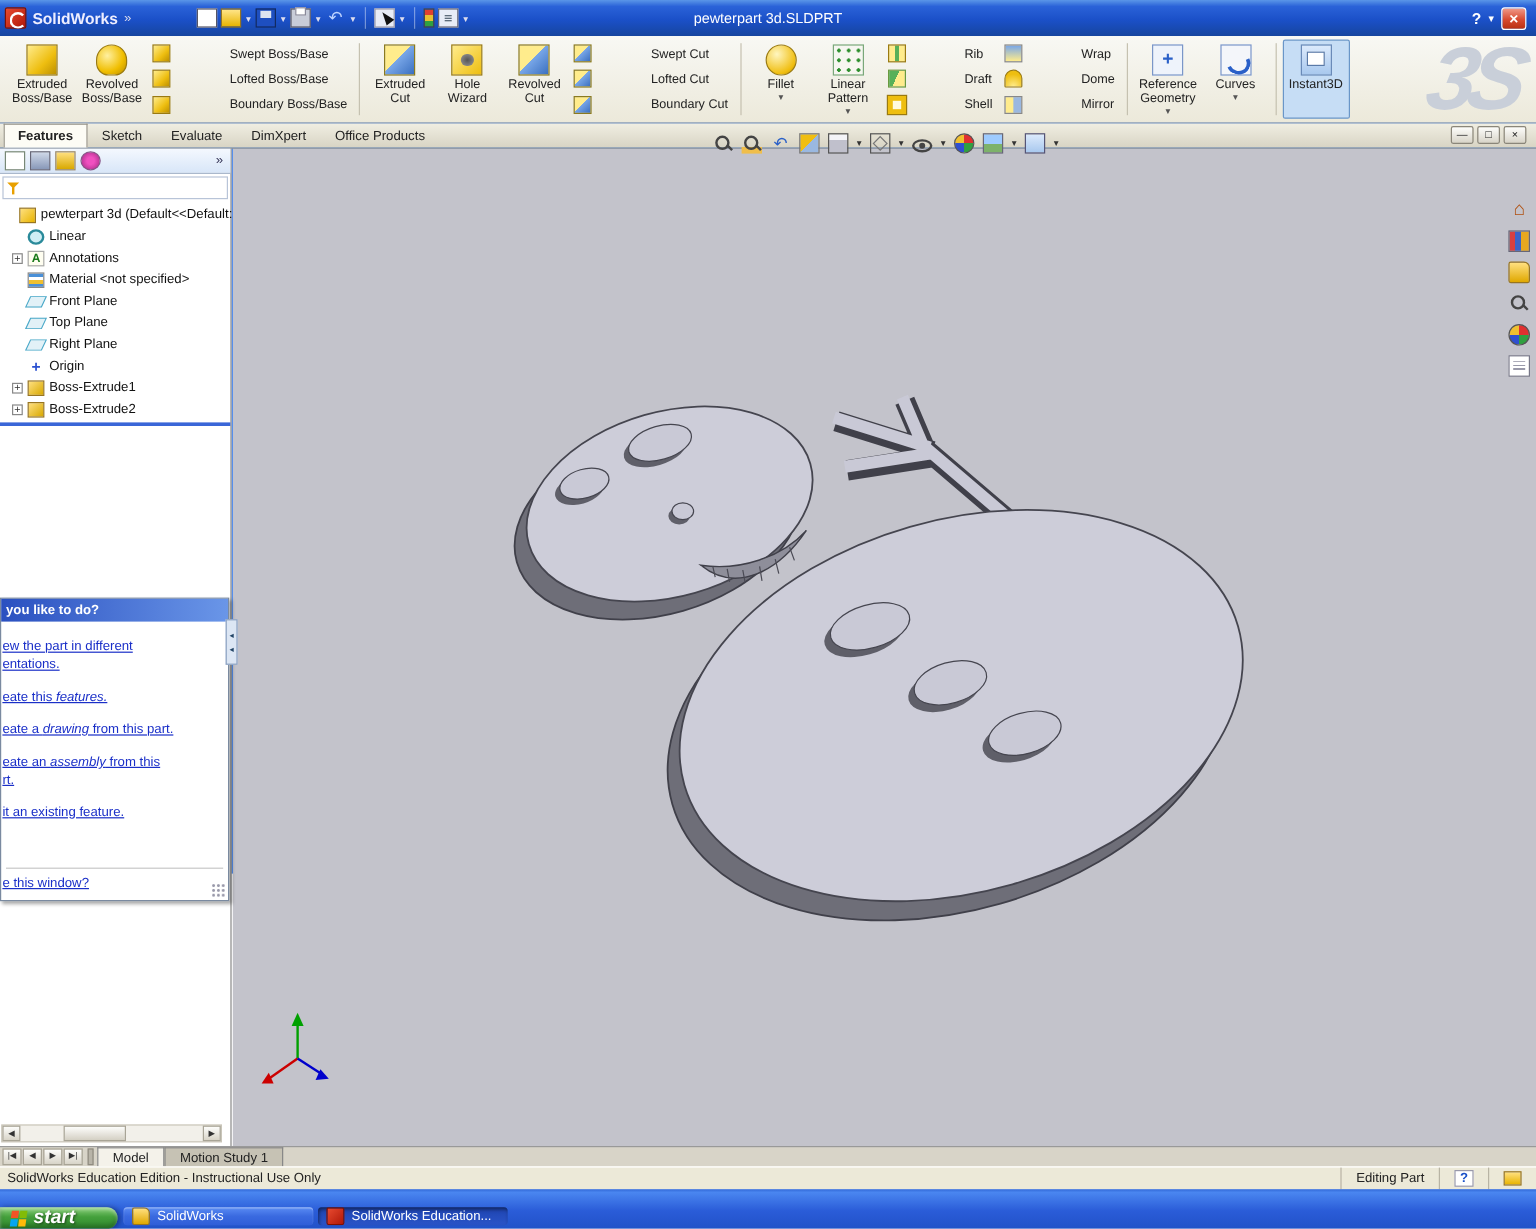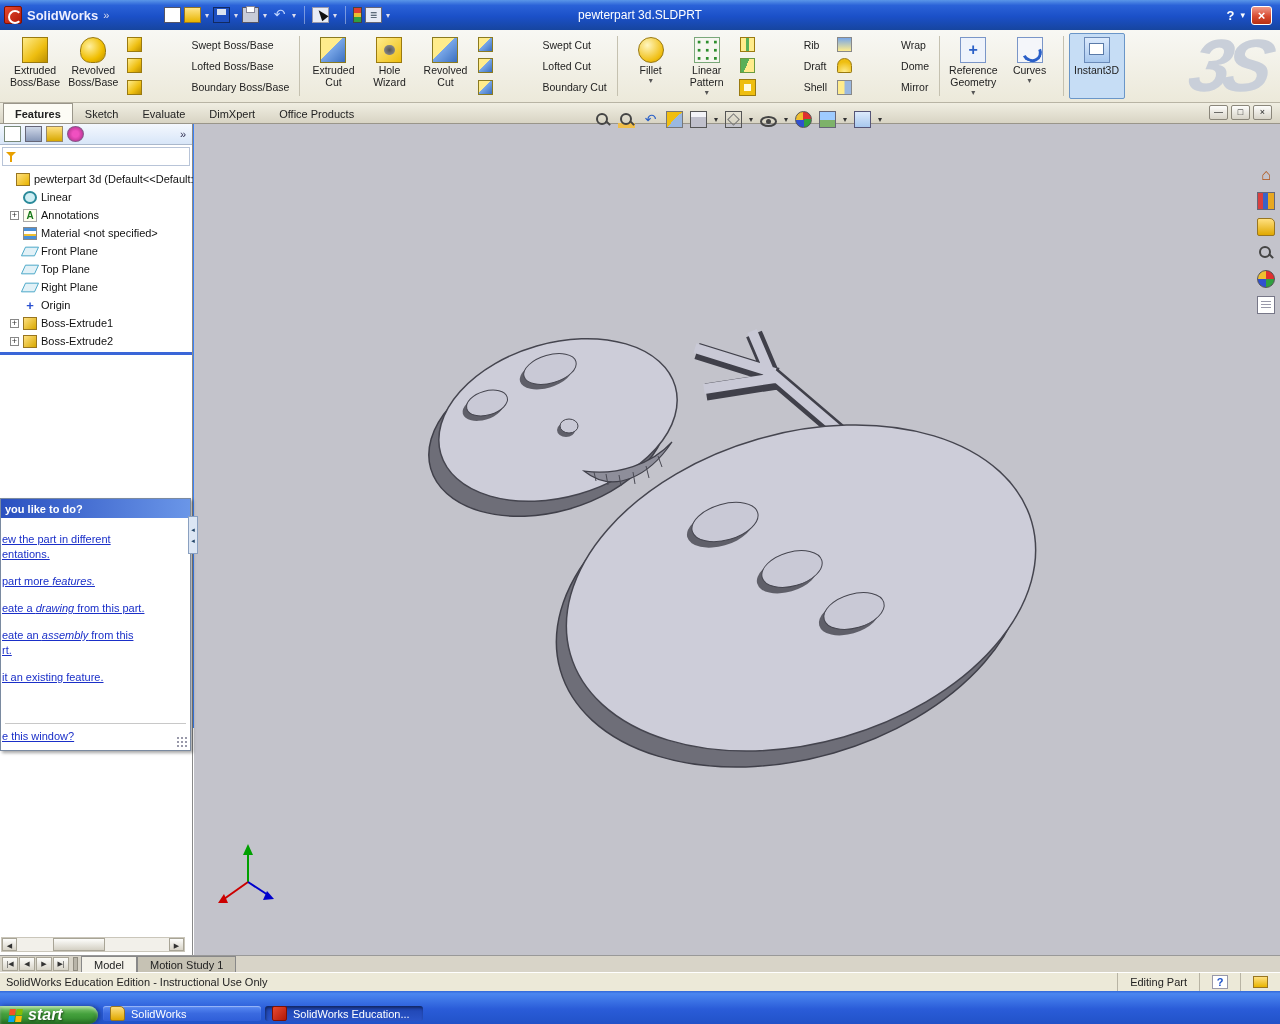--- a/index.html
+++ b/index.html
@@ -460,7 +460,7 @@
       <div class="tp-body" id="tplinks">
           <a class="tlink"><span>ew the part in different
 entations.</span></a>
-          <a class="tlink"><span>part more </span><i>features.</i></a>
+          <a class="tlink"><span>eate this </span><i>features.</i></a>
           <a class="tlink"><span>eate a </span><i>drawing</i><span> from this part.</span></a>
           <a class="tlink"><span>eate an </span><i>assembly</i><span> from this
 rt.</span></a>

